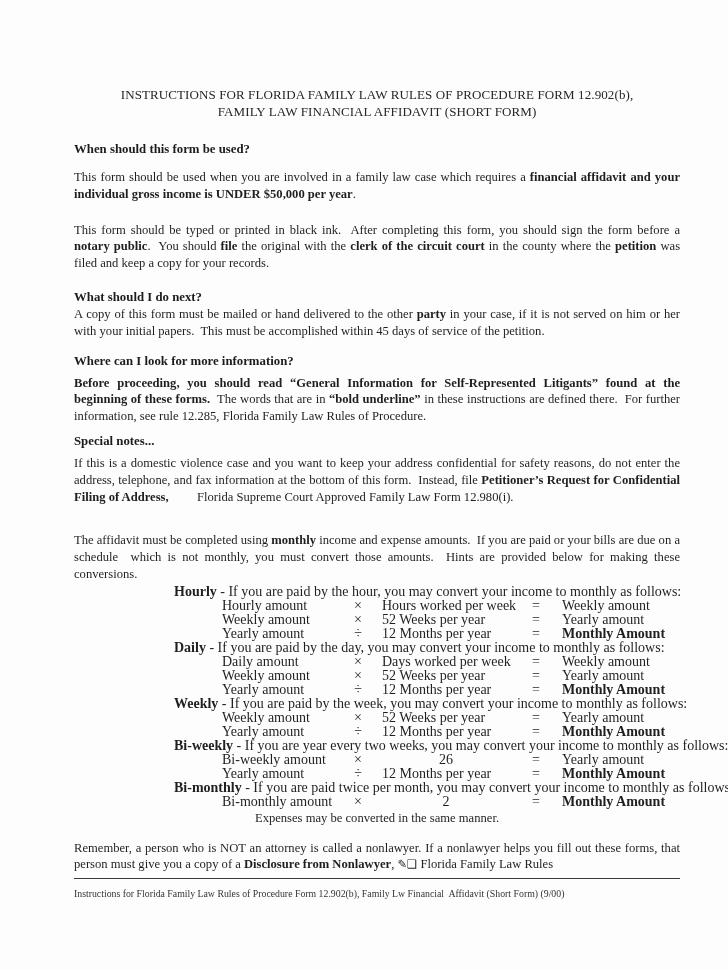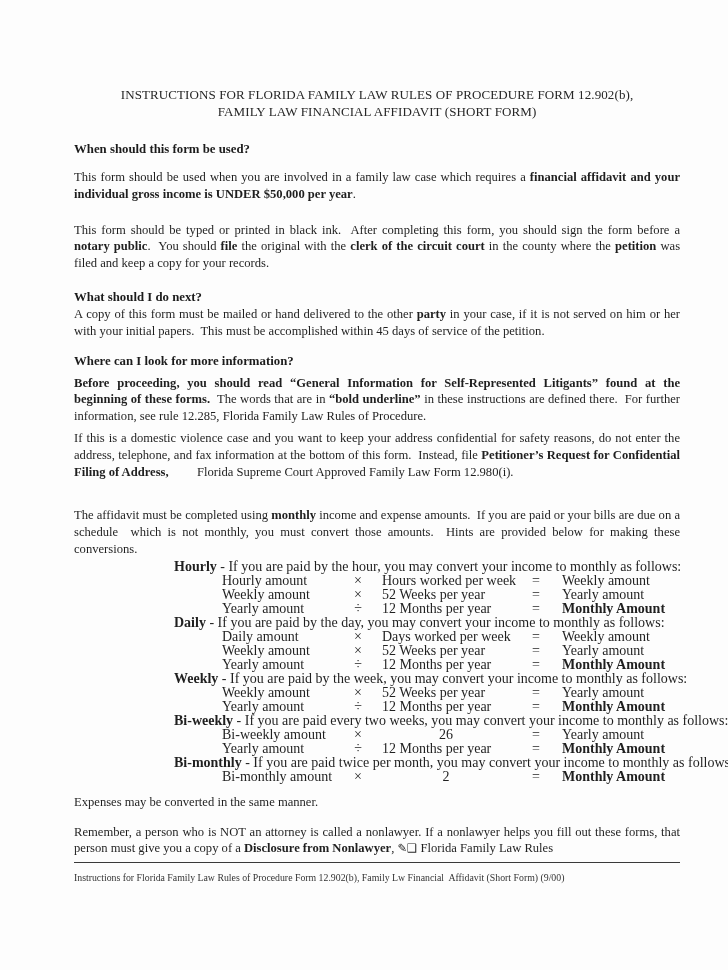--- a/index.html
+++ b/index.html
@@ -62,6 +62,7 @@
 
   <p class="para p4"><span class="b">Before proceeding, you should read “General Information for Self-Represented Litigants” found at the beginning of these forms.</span><span>&nbsp; The words that are in </span><span class="b">“</span><span class="bu">bold underline</span><span class="b">”</span><span> in these instructions are defined there.&nbsp; For further information, see rule 12.285, Florida Family Law Rules of Procedure.</span></p>
 
+  <div class="heading h-notes">Special notes...</div>
 
   <p class="para p5"><span>If this is a domestic violence case and you want to keep your address confidential for safety reasons, do not enter the address, telephone, and fax information at the bottom of this form.&nbsp; Instead, file </span><span class="b">Petitioner’s Request for Confidential Filing of Address,</span><span>&nbsp;&nbsp;&nbsp;&nbsp;&nbsp;&nbsp;&nbsp;&nbsp; </span><span>Florida Supreme Court Approved Family Law Form 12.980(i).</span></p>
 

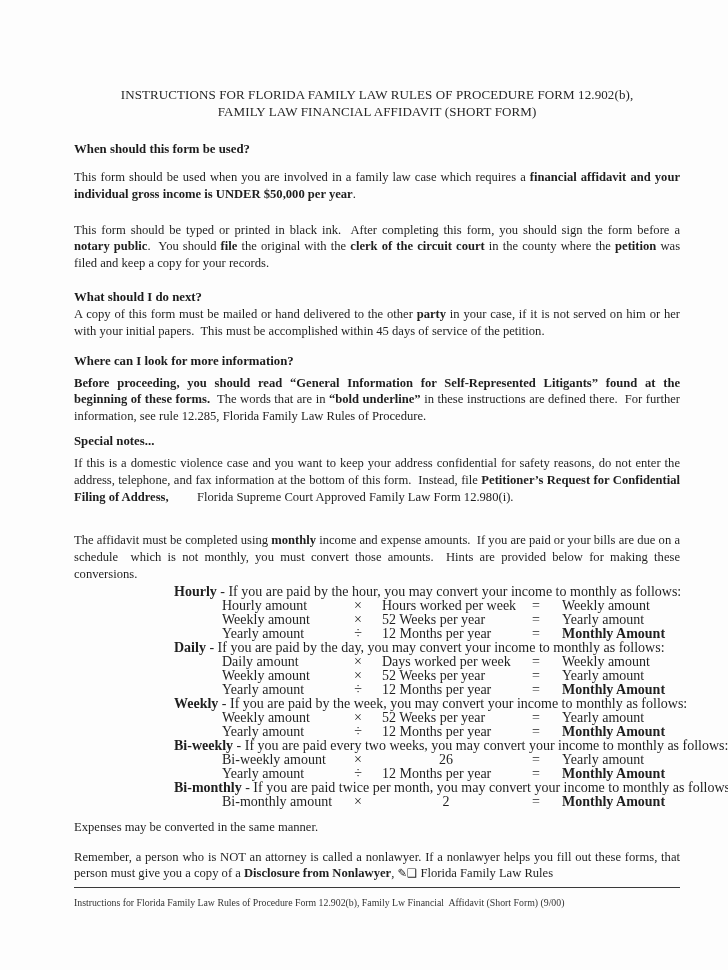--- a/index.html
+++ b/index.html
@@ -132,7 +132,7 @@
         <span class="cc5 b">Monthly Amount</span>
       </div>
 
-    <div class="conv-head"><span class="b">Bi-weekly</span><span> - If you are paid every two weeks, you may convert your income to monthly as follows:</span></div>
+    <div class="conv-head"><span class="b">Bi-weekly</span><span> - If you are year every two weeks, you may convert your income to monthly as follows:</span></div>
     <div class="crow">
         <span class="cc1">Bi-weekly amount</span>
         <span class="cc2">×</span>

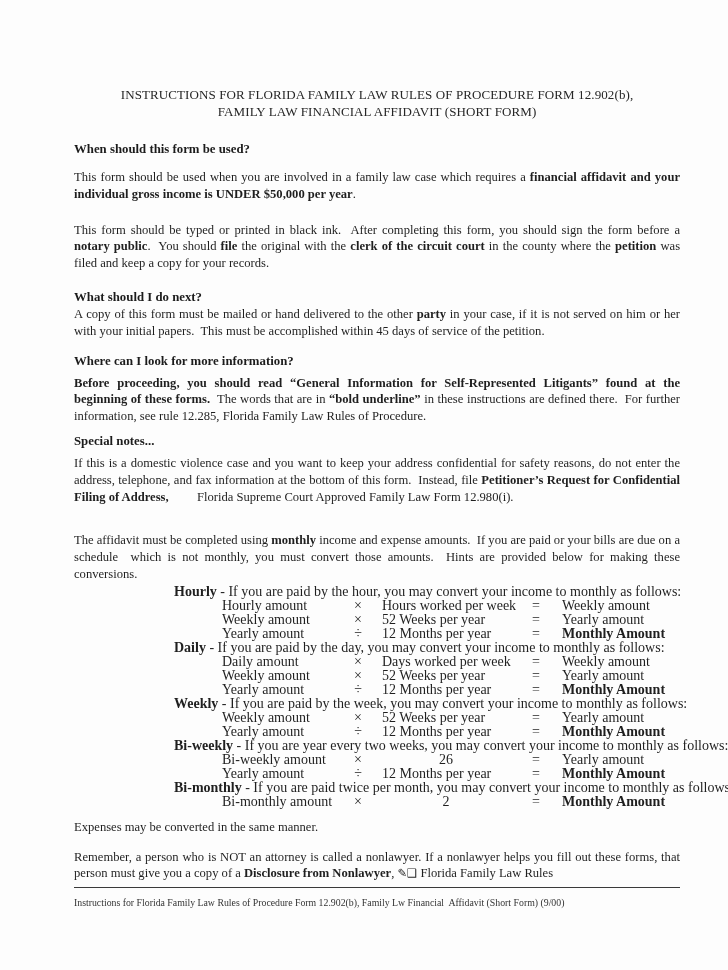--- a/index.html
+++ b/index.html
@@ -33,7 +33,7 @@
   .cc3.center{text-align:center}
   .cc4{width:52px;text-align:center}
   .cc5{flex:1}
-  .p-expenses{margin-top:10px;text-align:left}
+  .p-expenses{margin-top:1px;text-align:center}
   .p-remember{margin-top:13px}
   .glyph{font-family:"DejaVu Sans",sans-serif;font-size:11.5px}
   .footer{margin-top:5px;border-top:1px solid #3a3a3a;padding-top:9px;font-size:9.8px;line-height:12px;color:#333}

